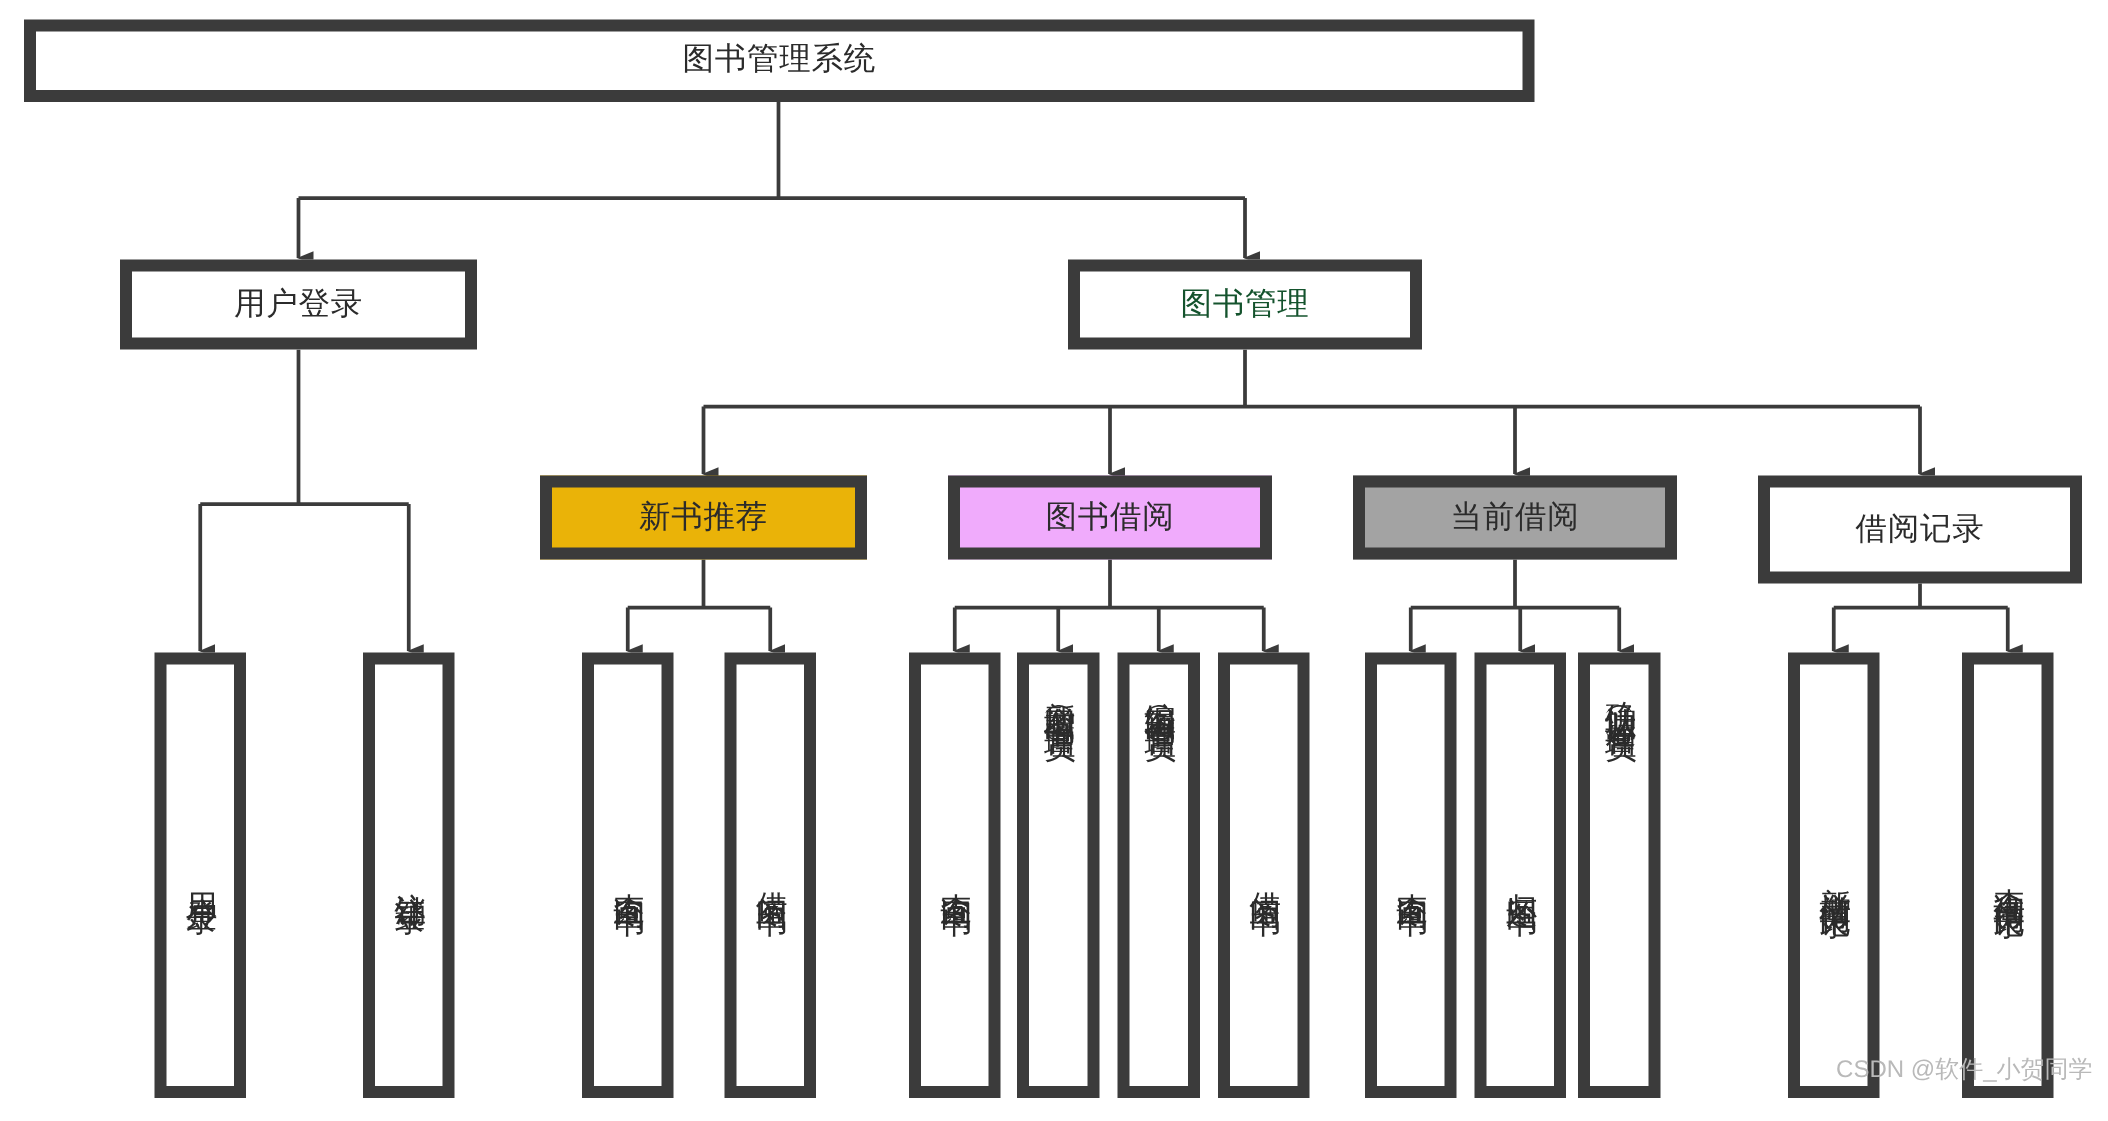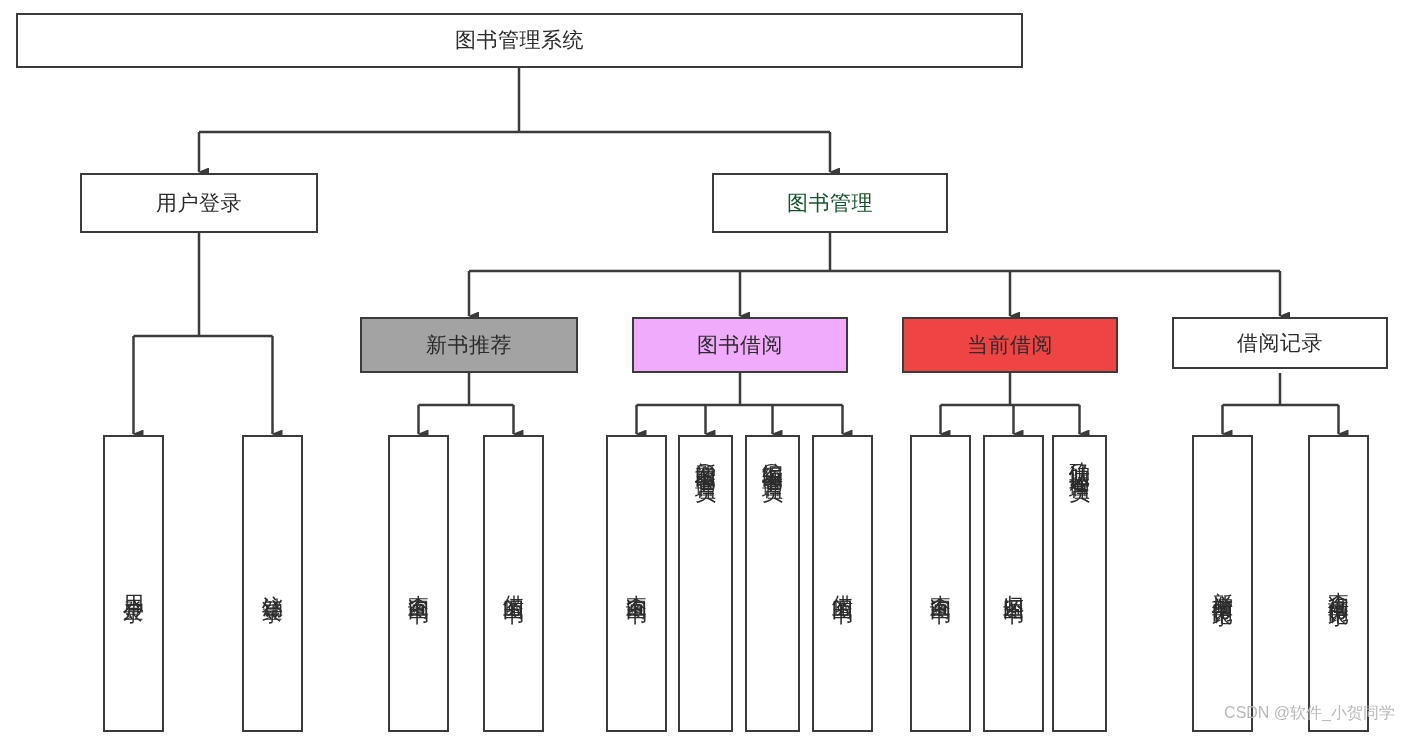--- a/index.html
+++ b/index.html
@@ -28,7 +28,7 @@
     position: absolute;
     box-sizing: border-box;
     background: #ffffff;
-    border: 2px solid #a16207;
+    border: 8px solid #a16207;
     display: flex;
     align-items: center;
     justify-content: center;

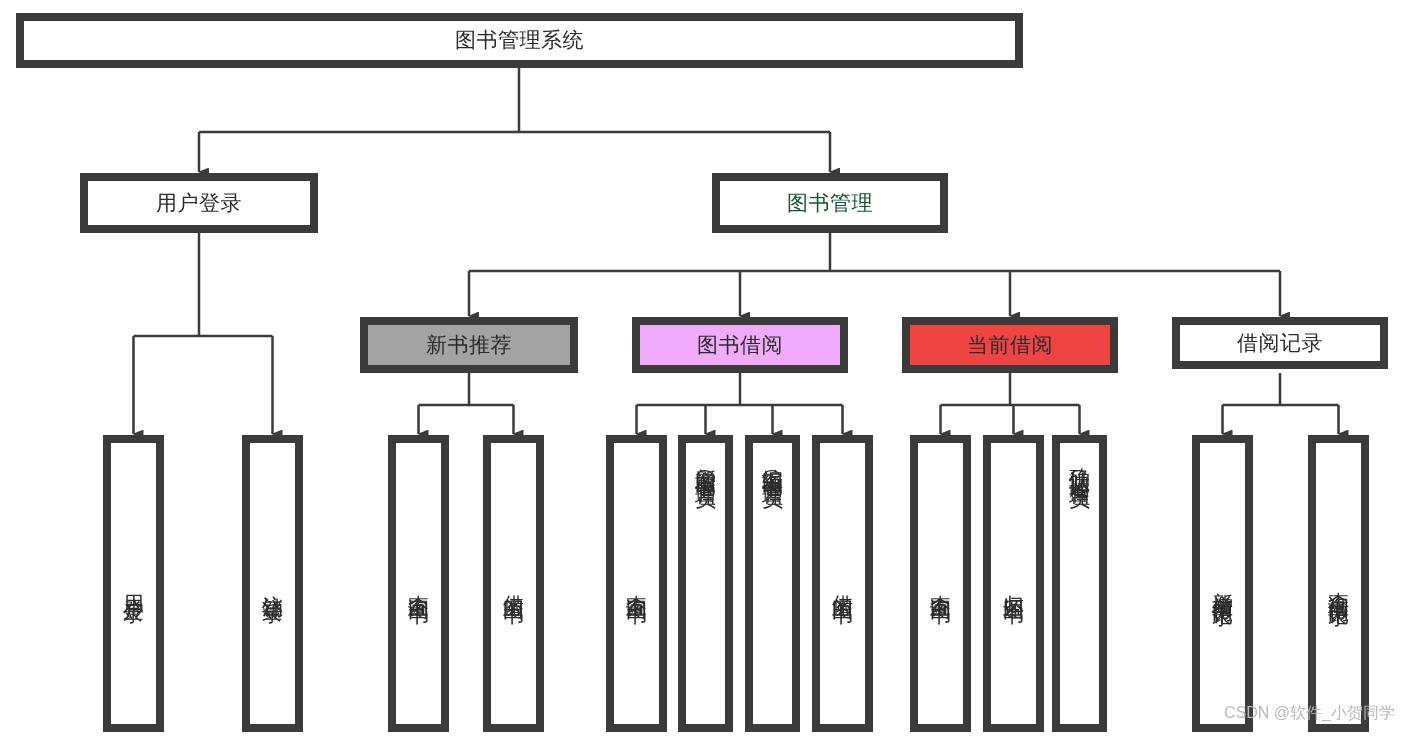--- a/index.html
+++ b/index.html
@@ -124,7 +124,7 @@
       <div class="node horiz" style="left: 712px; top: 173px; width: 236px; height: 60px; background: rgb(255, 255, 255); border-color: rgb(59, 59, 59);">
         <span class="node-label" style="color: #14532d;">图书管理</span>
       </div>
-      <div class="node horiz" style="left: 360px; top: 317px; width: 218px; height: 56px; background: #a3a3a3; border-color: rgb(59, 59, 59);">
+      <div class="node horiz" style="left: 360px; top: 317px; width: 218px; height: 56px; background: #eab308; border-color: rgb(59, 59, 59);">
         <span class="node-label" style="color: rgb(43, 43, 43);">新书推荐</span>
       </div>
       <div class="node horiz" style="left: 632px; top: 317px; width: 216px; height: 56px; background: #f0abfc; border-color: rgb(59, 59, 59);">

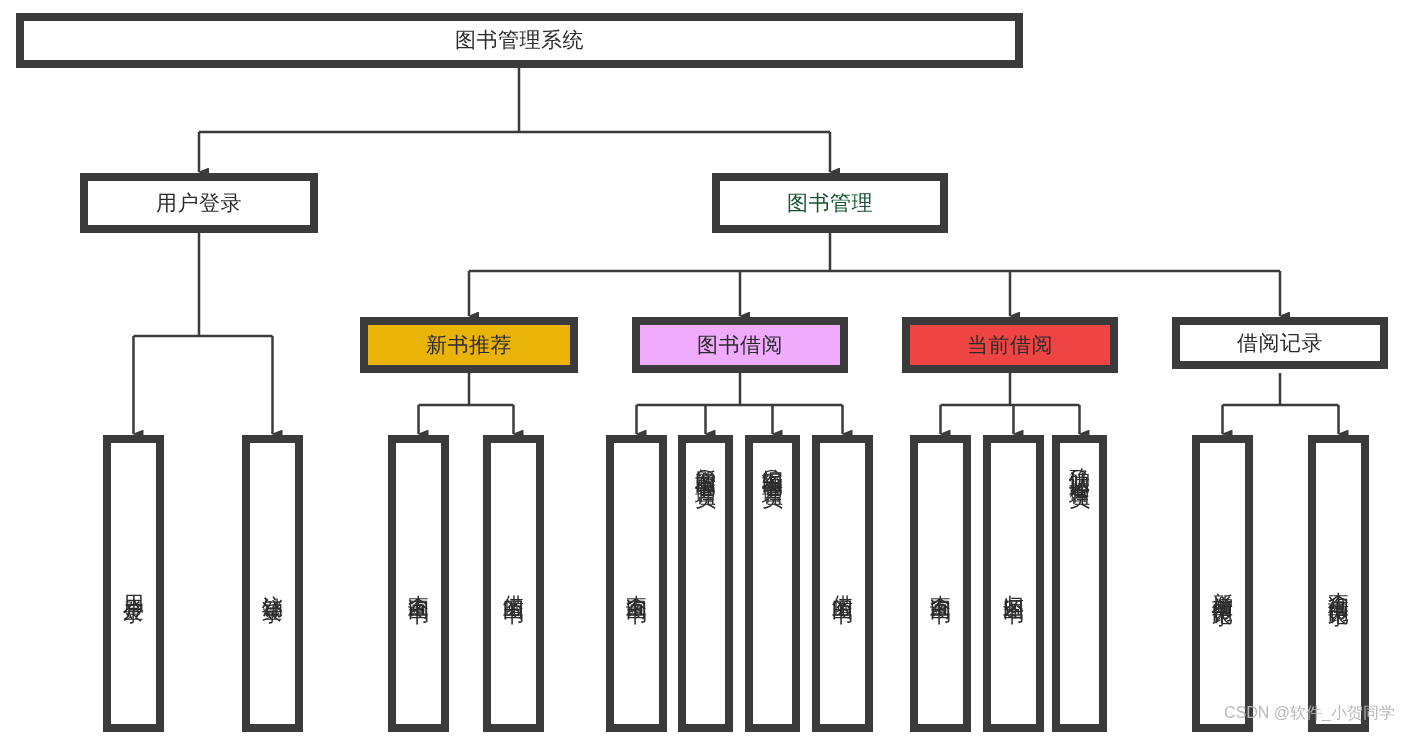--- a/index.html
+++ b/index.html
@@ -130,7 +130,7 @@
       <div class="node horiz" style="left: 632px; top: 317px; width: 216px; height: 56px; background: #f0abfc; border-color: rgb(59, 59, 59);">
         <span class="node-label" style="color: rgb(43, 43, 43);">图书借阅</span>
       </div>
-      <div class="node horiz" style="left: 902px; top: 317px; width: 216px; height: 56px; background: #ef4444; border-color: rgb(59, 59, 59);">
+      <div class="node horiz" style="left: 902px; top: 317px; width: 216px; height: 56px; background: #a3a3a3; border-color: rgb(59, 59, 59);">
         <span class="node-label" style="color: rgb(43, 43, 43);">当前借阅</span>
       </div>
       <div class="node horiz" style="left: 1172px; top: 317px; width: 216px; height: 52px; background: rgb(255, 255, 255); border-color: rgb(59, 59, 59);">

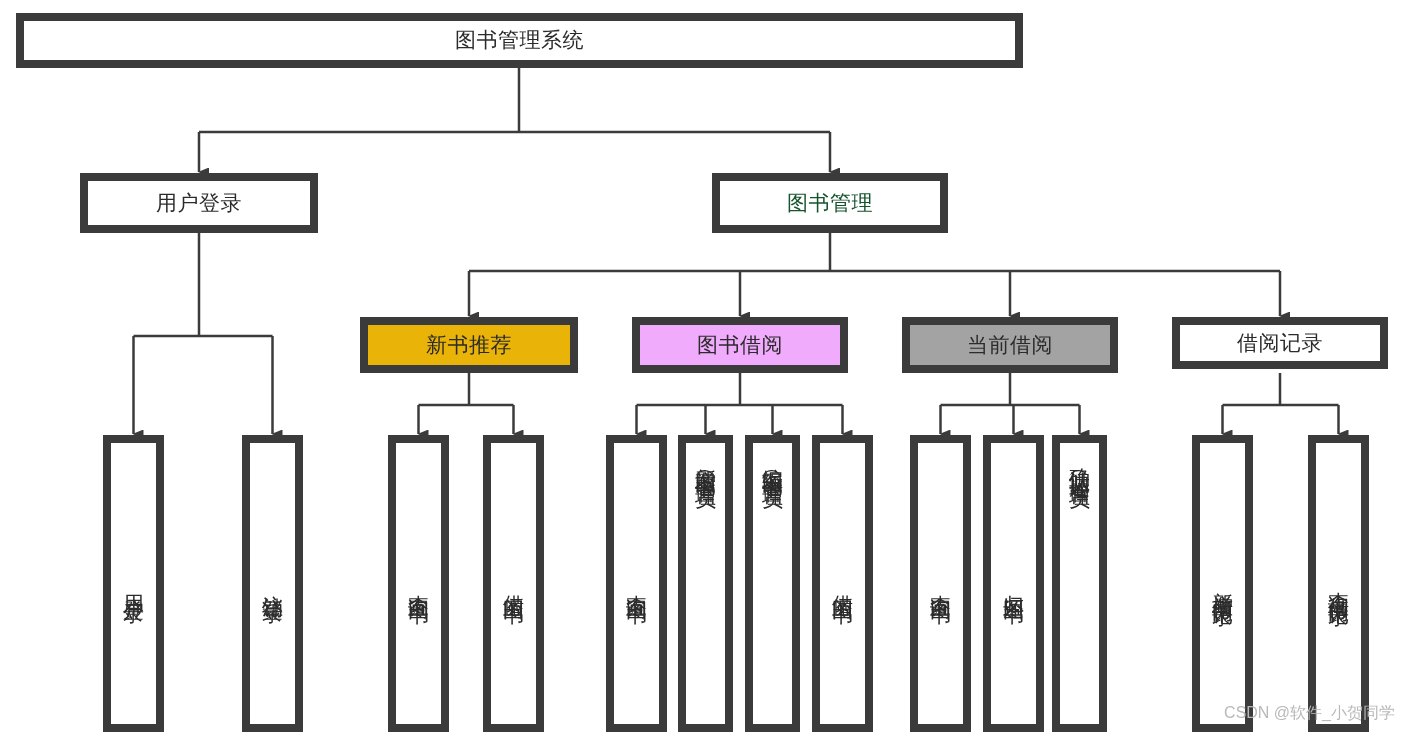--- a/index.html
+++ b/index.html
@@ -133,7 +133,7 @@
       <div class="node horiz" style="left: 902px; top: 317px; width: 216px; height: 56px; background: #a3a3a3; border-color: rgb(59, 59, 59);">
         <span class="node-label" style="color: rgb(43, 43, 43);">当前借阅</span>
       </div>
-      <div class="node horiz" style="left: 1172px; top: 317px; width: 216px; height: 52px; background: rgb(255, 255, 255); border-color: rgb(59, 59, 59);">
+      <div class="node horiz" style="left: 1172px; top: 317px; width: 216px; height: 72px; background: rgb(255, 255, 255); border-color: rgb(59, 59, 59);">
         <span class="node-label" style="color: rgb(43, 43, 43);">借阅记录</span>
       </div>
       <div class="node vert centered" style="left: 103px; top: 435px; width: 61px; height: 297px; background: rgb(255, 255, 255); border-color: rgb(59, 59, 59);">

